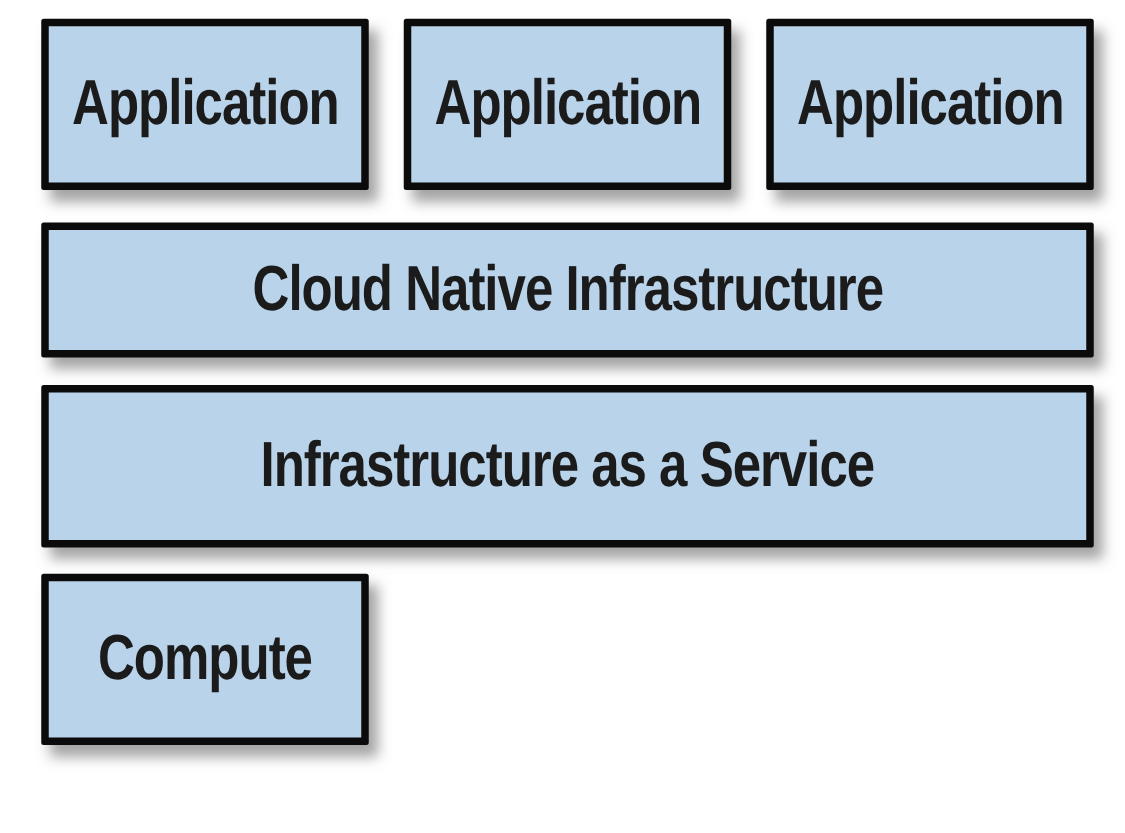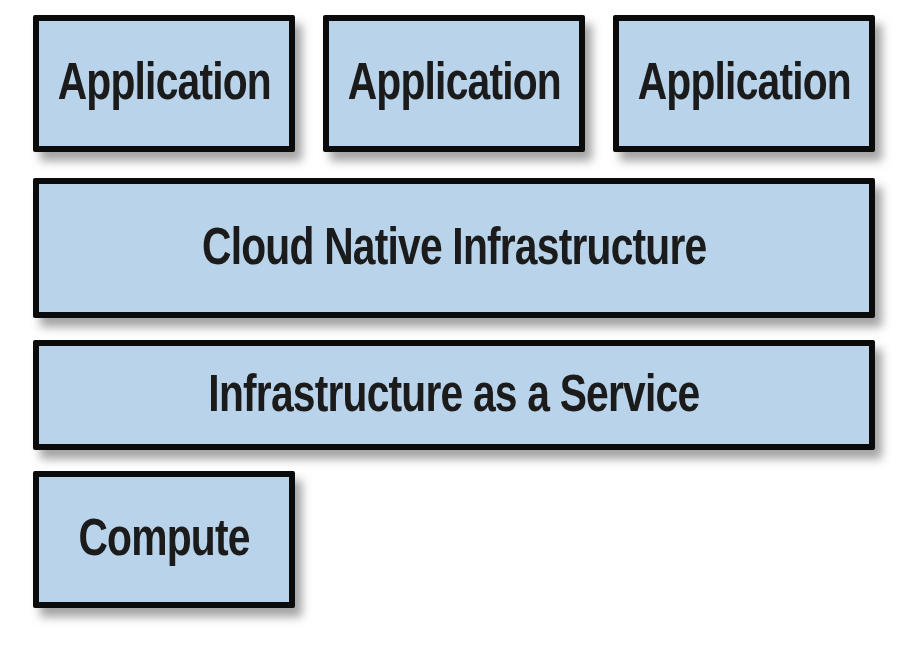--- a/index.html
+++ b/index.html
@@ -27,7 +27,7 @@
   }
 
   .row-apps        { height: 137px; margin-bottom: 26px; }
-  .row-cni         { height: 140px; margin-bottom: 22px; }
+  .row-cni         { height: 108px; margin-bottom: 22px; }
   .row-iaas        { height: 110px; margin-bottom: 21px; }
   .row-resources   { height: 137px; gap: 16px; }
 

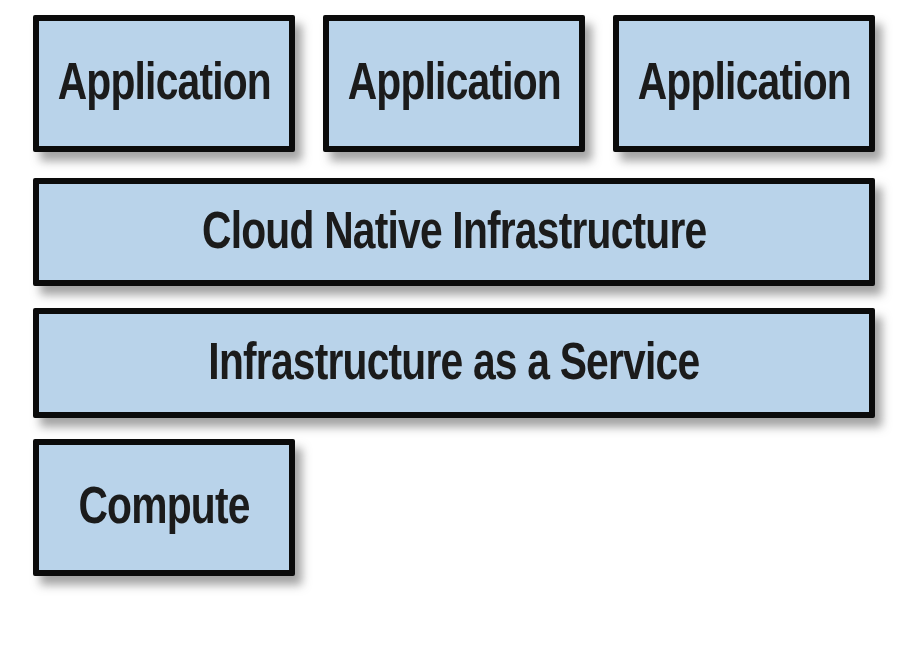--- a/index.html
+++ b/index.html
@@ -28,7 +28,7 @@
 
   .row-apps        { height: 137px; margin-bottom: 26px; }
   .row-cni         { height: 108px; margin-bottom: 22px; }
-  .row-iaas        { height: 110px; margin-bottom: 21px; }
+  .row-iaas        { height: 130px; margin-bottom: 21px; }
   .row-resources   { height: 137px; gap: 16px; }
 
   .box {

